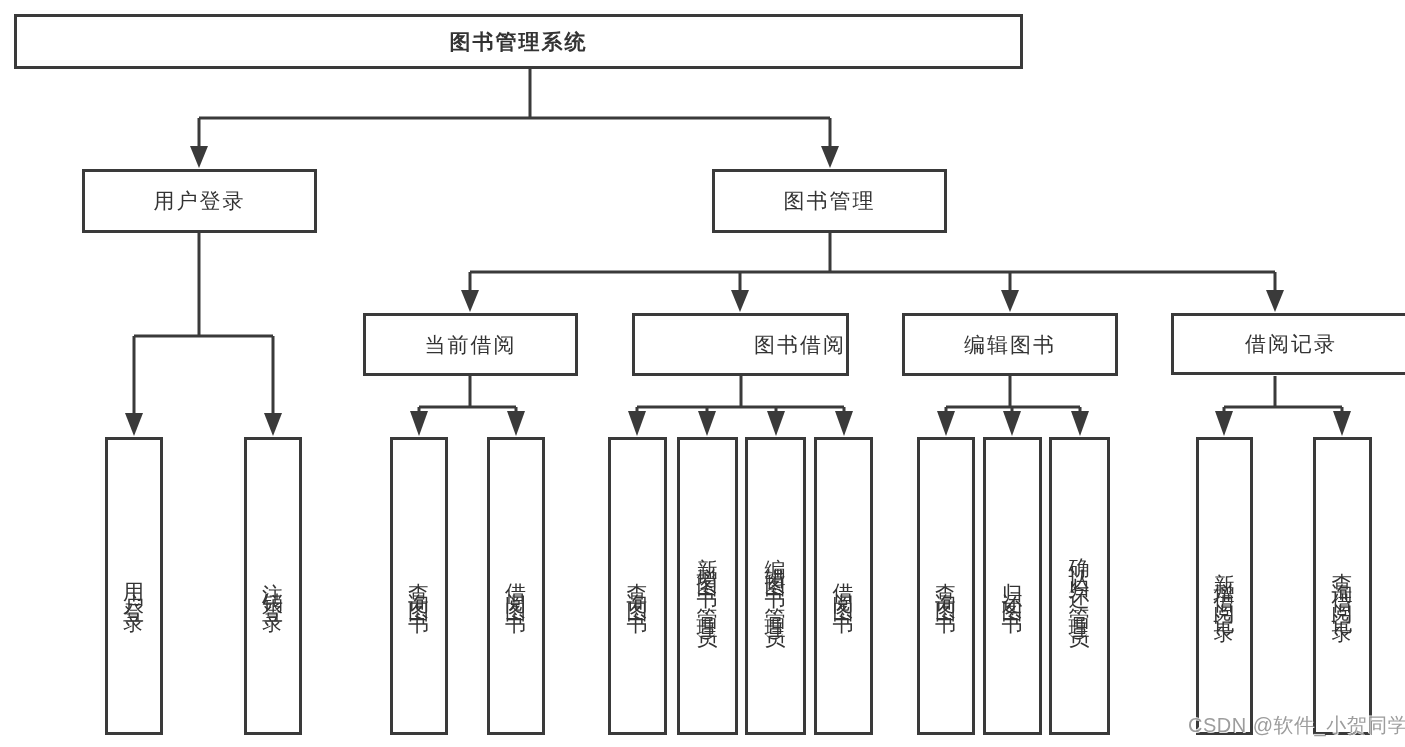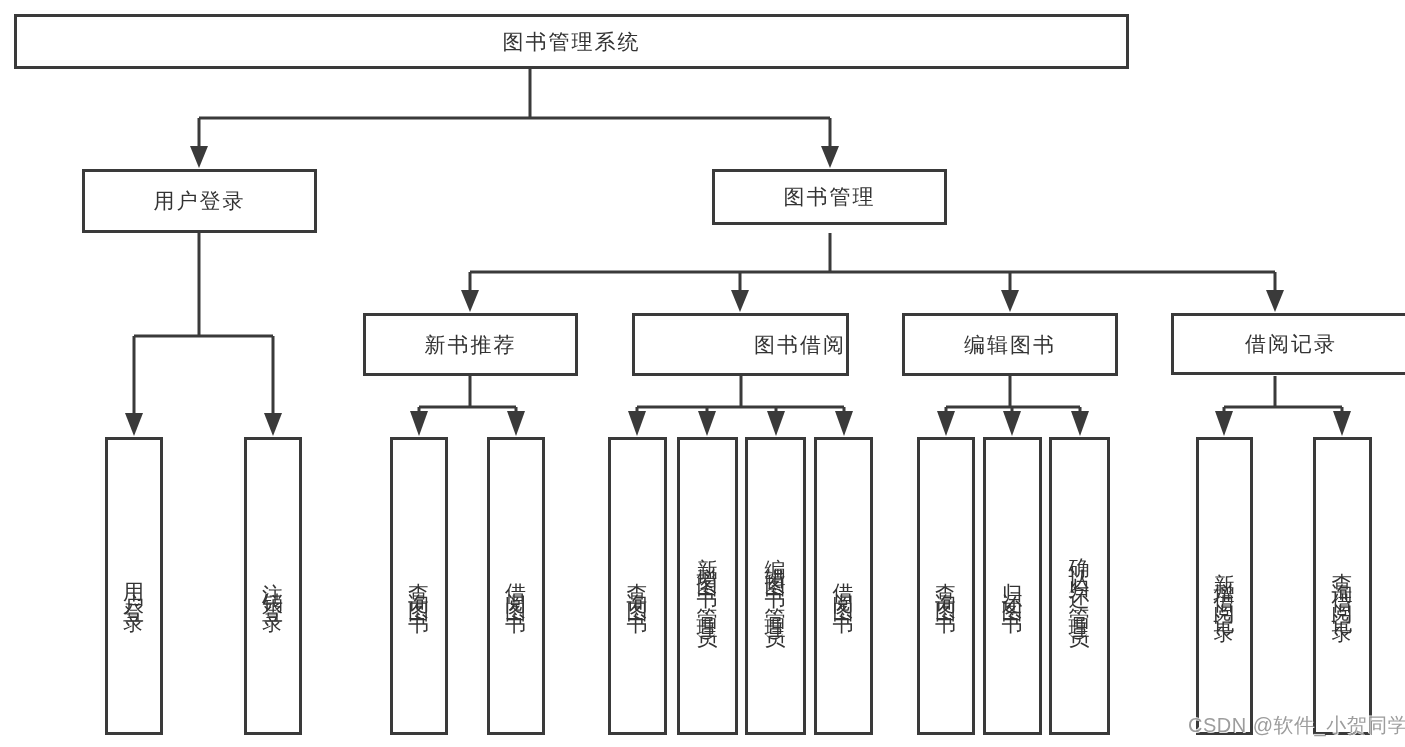--- a/index.html
+++ b/index.html
@@ -87,7 +87,7 @@
     </g>
   </svg>
 
-  <div class="node root" style="left:14px; top:14px; width:1115px; height:55px;">
+  <div class="node root" style="left:14px; top:14px; width:1009px; height:55px;font-weight:bold;">
     <span class="lbl">图书管理系统</span>
   </div>
 

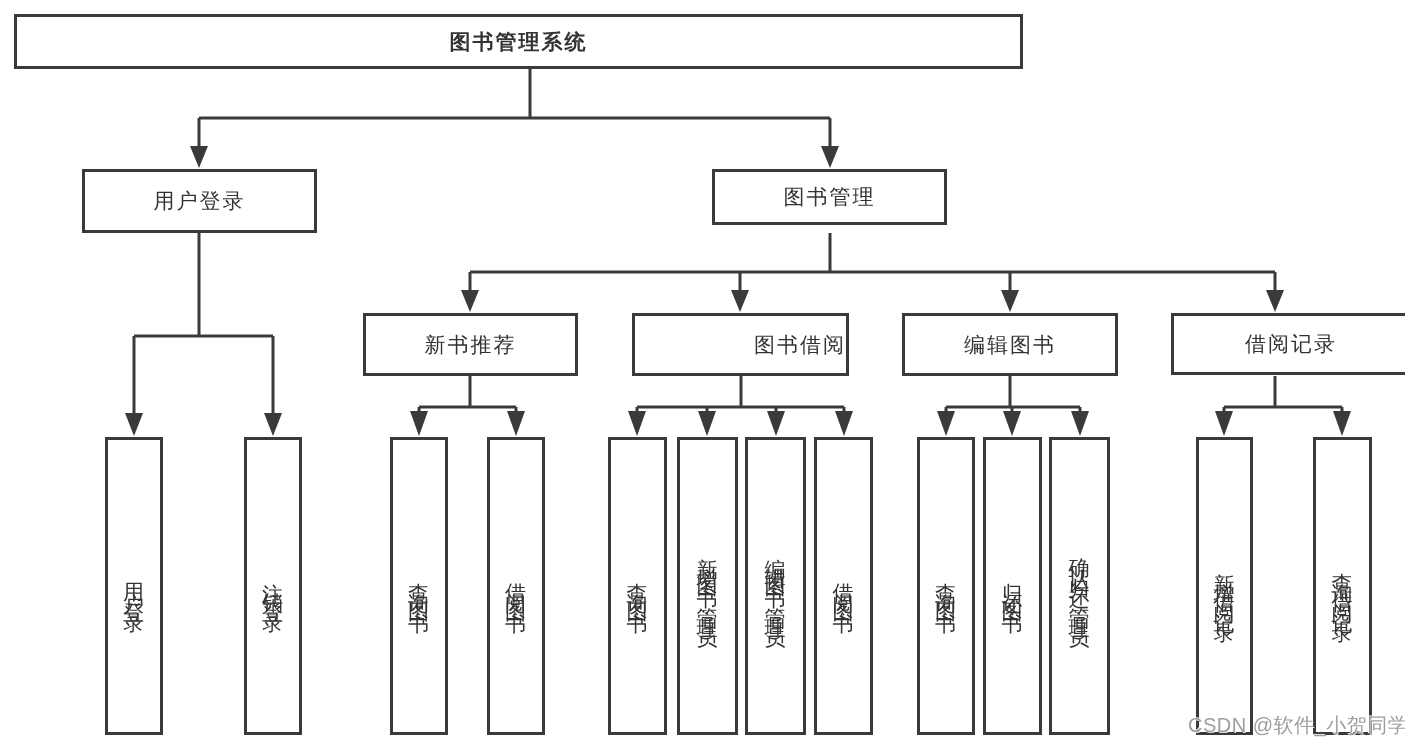--- a/index.html
+++ b/index.html
@@ -94,7 +94,7 @@
   <div class="node" style="left:82px; top:169px; width:235px; height:64px;">
     <span class="lbl">用户登录</span>
   </div>
-  <div class="node" style="left:712px; top:169px; width:235px; height:56px;">
+  <div class="node" style="left:712px; top:169px; width:235px; height:64px;">
     <span class="lbl">图书管理</span>
   </div>
 

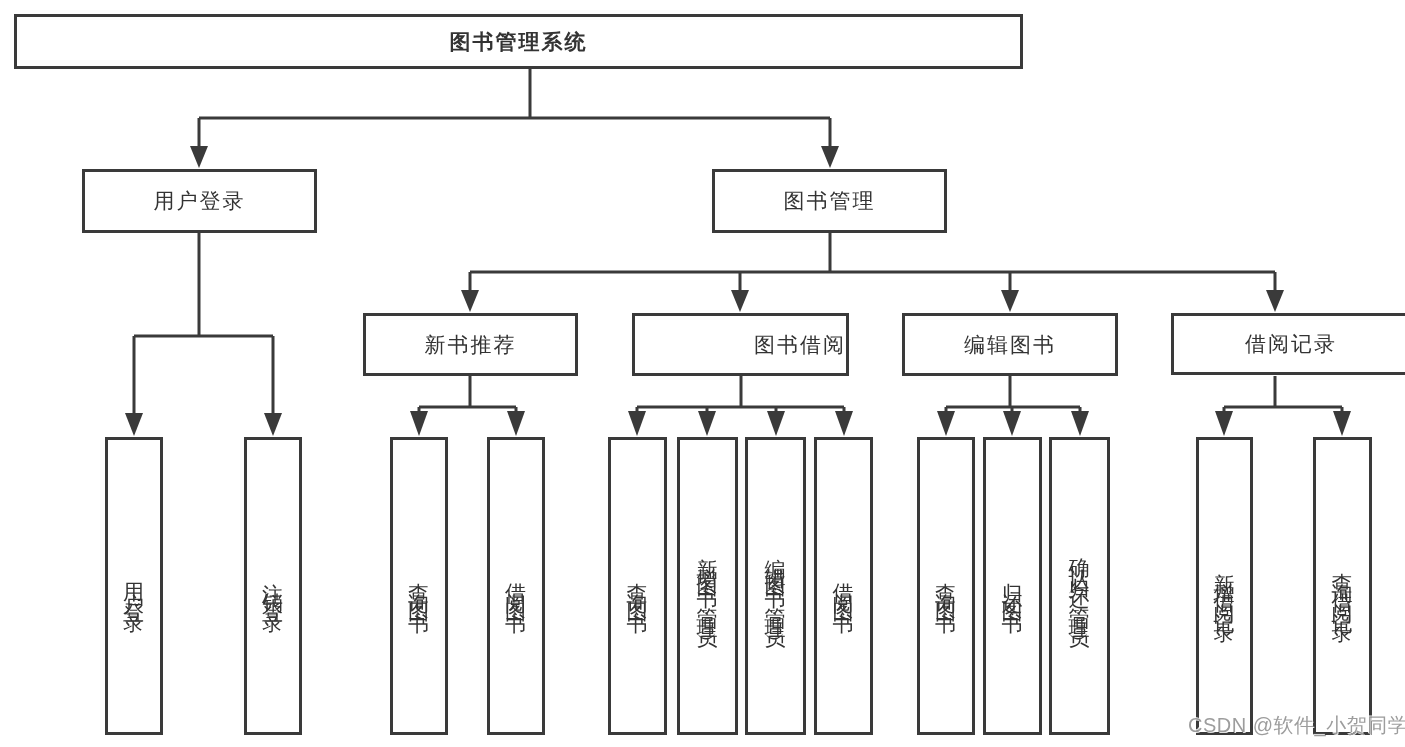--- a/index.html
+++ b/index.html
@@ -99,7 +99,7 @@
   </div>
 
   <div class="node" style="left:363px; top:313px; width:215px; height:63px;">
-    <span class="lbl">新书推荐</span>
+    <span class="lbl">当前借阅</span>
   </div>
   <div class="node" style="left:632px; top:313px; width:217px; height:63px;justify-content:flex-end;">
     <span class="lbl">图书借阅</span>

